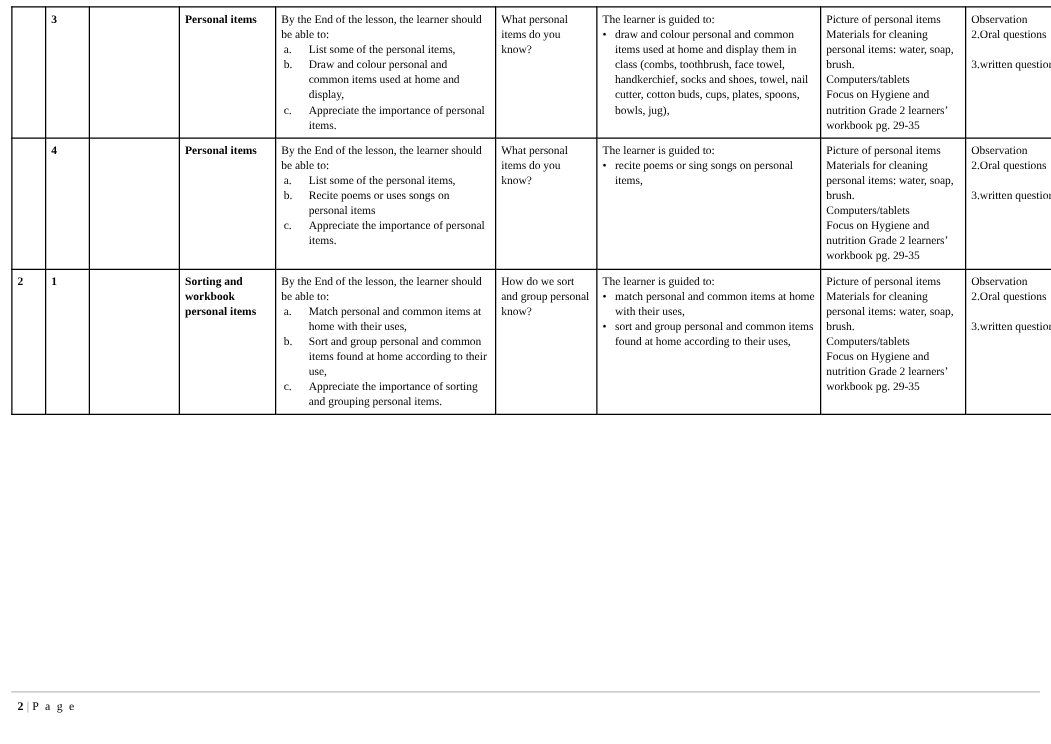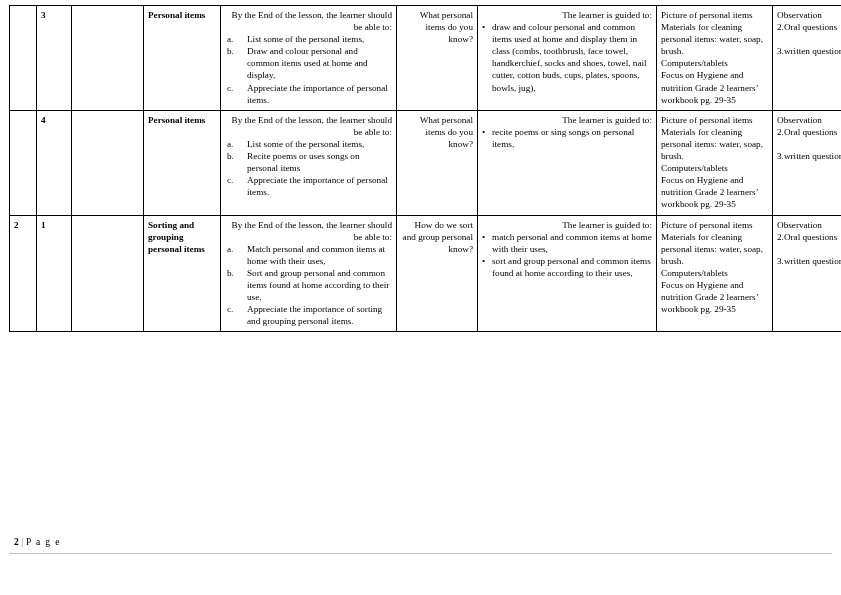--- a/index.html
+++ b/index.html
@@ -77,7 +77,7 @@
     left: 0;
     top: 0;
   }
-  .lead { margin: 0; text-align: right; }
+  .lead { margin: 0; }
 
   .footer-rule {
     position: absolute;

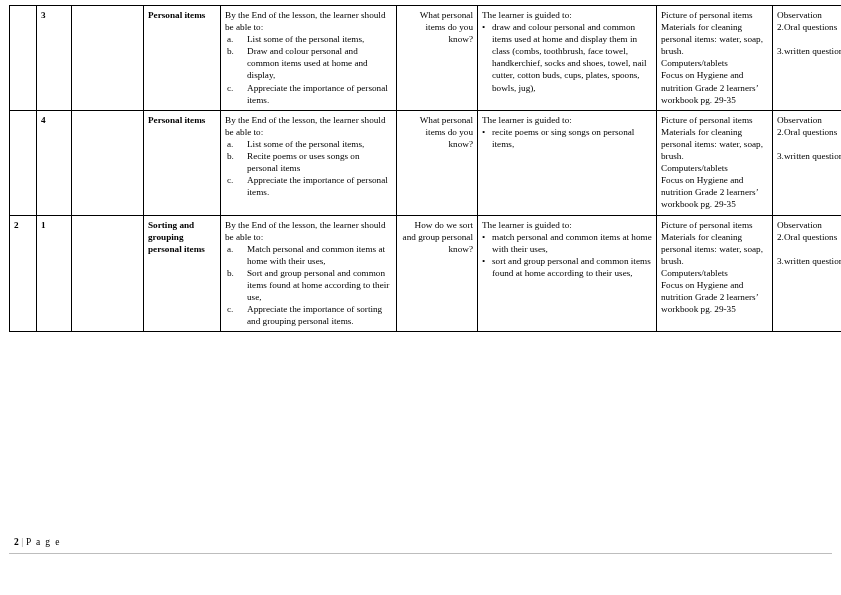--- a/index.html
+++ b/index.html
@@ -43,7 +43,7 @@
   td.c-strand { width: 63px; }
   td.c-sub    { width: 68px;  font-weight: bold; margin-left: 32px; }
   td.c-out    { width: 167px; }
-  td.c-key    { width: 72px; text-align: right; }
+  td.c-key    { width: 72px; }
   td.c-learn  { width: 170px; }
   td.c-res    { width: 107px; }
   td.c-assess { width: 76px; }

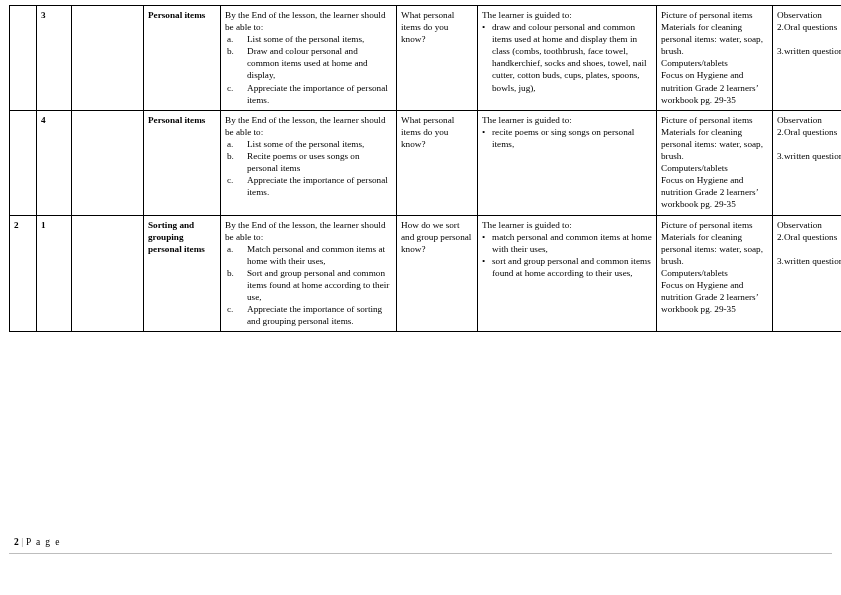--- a/index.html
+++ b/index.html
@@ -174,7 +174,7 @@
         <td class="c-week">2</td>
         <td class="c-lesson">1</td>
         <td class="c-strand"></td>
-        <td class="c-sub">Sorting and grouping personal items</td>
+        <td class="c-sub">Sorting and workbook personal items</td>
         <td class="c-out">
           <p class="lead">By the End of the lesson, the learner should be able to:</p>
           <ul class="list">

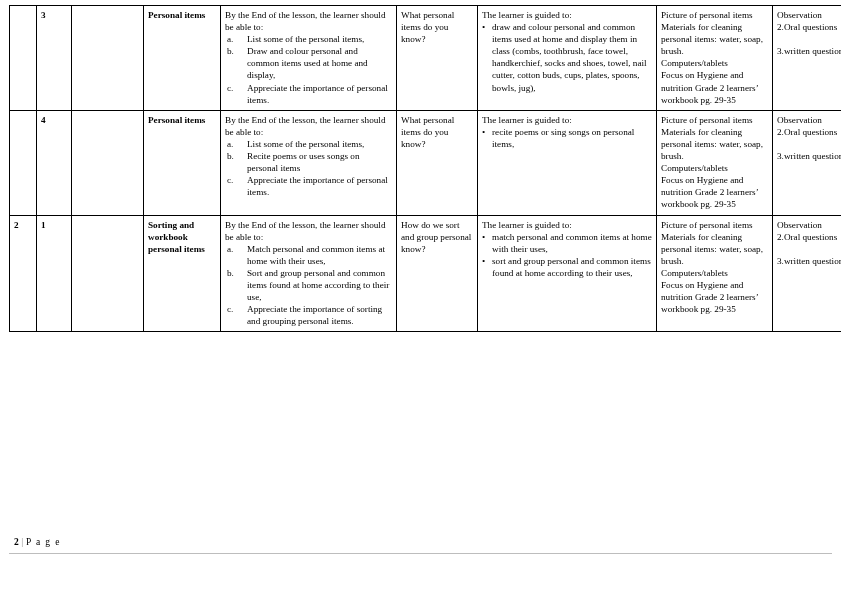--- a/index.html
+++ b/index.html
@@ -90,7 +90,7 @@
   .footer {
     position: absolute;
     left: 14px;
-    top: 537px;
+    top: 561px;
     font-family: "Liberation Serif", serif;
     font-size: 9.5px;
     letter-spacing: 0.6px;

